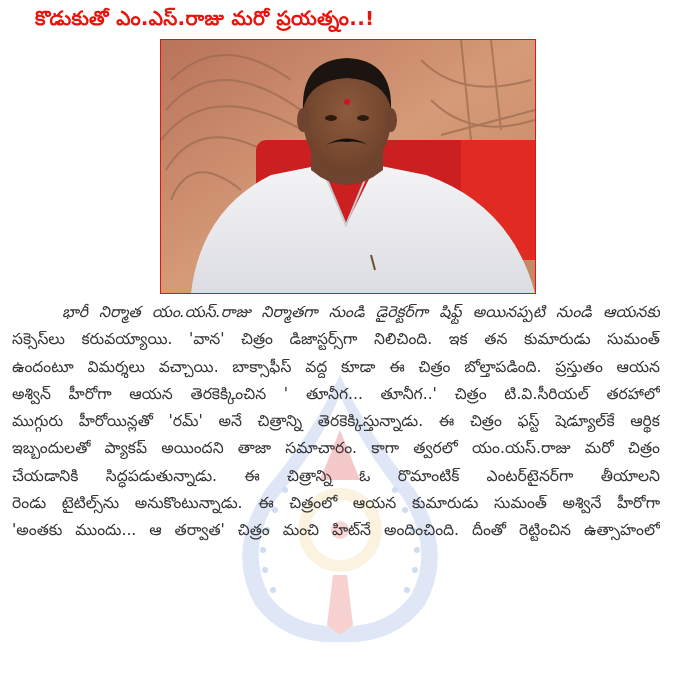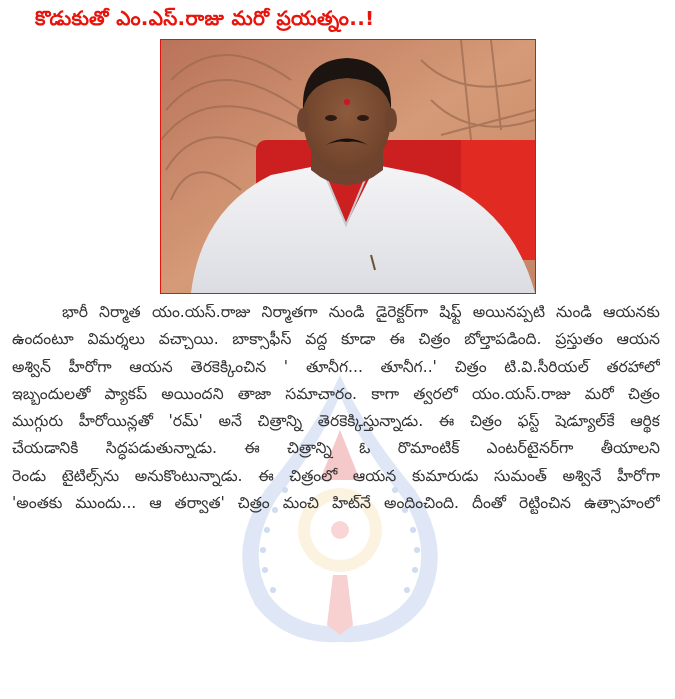--- a/index.html
+++ b/index.html
@@ -79,7 +79,7 @@
       overflow: hidden;
       text-indent: 0;
     }
-    .body-text .line.first { padding-left: 50px; }
+    .body-text .line.first { padding-left: 50px; font-style: italic; }
     .body-text .line.last { text-align-last: left; }
   </style>
 </head>

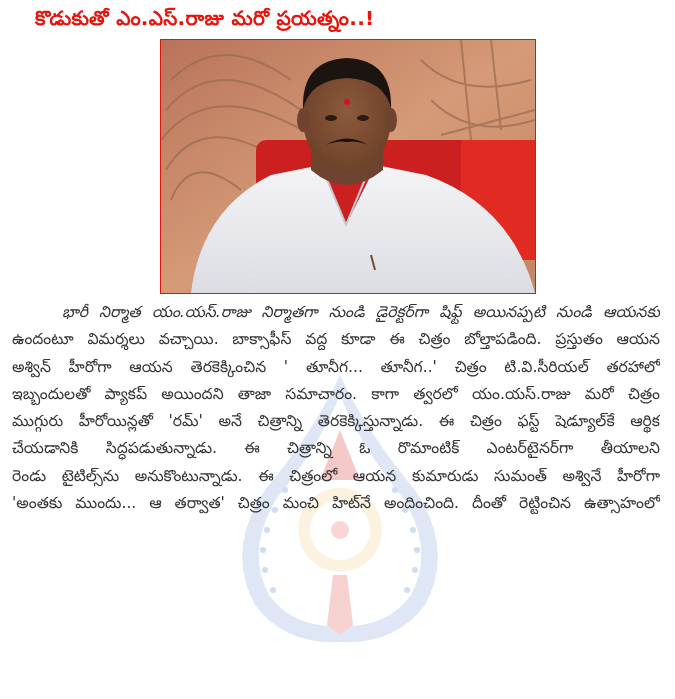--- a/index.html
+++ b/index.html
@@ -173,6 +173,7 @@
 
   <div class="body-text" style="text-indent:0;">
     <span class="line first">భారీ నిర్మాత యం.యస్.రాజు నిర్మాతగా నుండి డైరెక్టర్‌గా షిఫ్ట్ అయినప్పటి నుండి ఆయనకు</span>
+    <span class="line">సక్సెస్‌లు కరువయ్యాయి. 'వాన' చిత్రం డిజాస్టర్స్‌గా నిలిచింది. ఇక తన కుమారుడు సుమంత్</span>
     <span class="line">ఉందంటూ విమర్శలు వచ్చాయి. బాక్సాఫీస్ వద్ద కూడా ఈ చిత్రం బోల్తాపడింది. ప్రస్తుతం ఆయన</span>
     <span class="line">అశ్విన్ హీరోగా ఆయన తెరకెక్కించిన ' తూనీగ... తూనీగ..' చిత్రం టి.వి.సీరియల్ తరహాలో</span>
     <span class="line">ఇబ్బందులతో ప్యాకప్ అయిందని తాజా సమాచారం. కాగా త్వరలో యం.యస్.రాజు మరో చిత్రం</span>

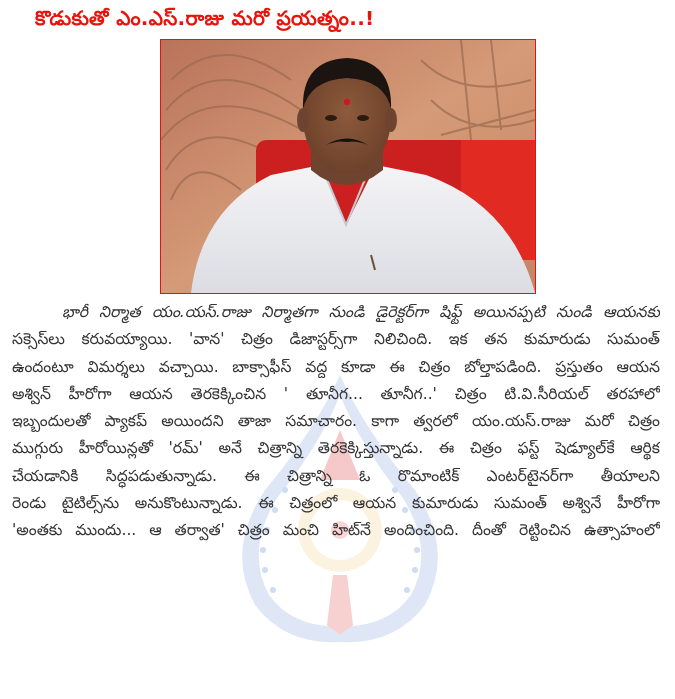--- a/index.html
+++ b/index.html
@@ -176,8 +176,8 @@
     <span class="line">సక్సెస్‌లు కరువయ్యాయి. 'వాన' చిత్రం డిజాస్టర్స్‌గా నిలిచింది. ఇక తన కుమారుడు సుమంత్</span>
     <span class="line">ఉందంటూ విమర్శలు వచ్చాయి. బాక్సాఫీస్ వద్ద కూడా ఈ చిత్రం బోల్తాపడింది. ప్రస్తుతం ఆయన</span>
     <span class="line">అశ్విన్ హీరోగా ఆయన తెరకెక్కించిన ' తూనీగ... తూనీగ..' చిత్రం టి.వి.సీరియల్ తరహాలో</span>
+    <span class="line">ముగ్గురు హీరోయిన్లతో 'రమ్' అనే చిత్రాన్ని తెరకెక్కిస్తున్నాడు. ఈ చిత్రం ఫస్ట్ షెడ్యూల్‌కే ఆర్థిక</span>
     <span class="line">ఇబ్బందులతో ప్యాకప్ అయిందని తాజా సమాచారం. కాగా త్వరలో యం.యస్.రాజు మరో చిత్రం</span>
-    <span class="line">ముగ్గురు హీరోయిన్లతో 'రమ్' అనే చిత్రాన్ని తెరకెక్కిస్తున్నాడు. ఈ చిత్రం ఫస్ట్ షెడ్యూల్‌కే ఆర్థిక</span>
     <span class="line">చేయడానికి సిద్ధపడుతున్నాడు. ఈ చిత్రాన్ని ఓ రొమాంటిక్ ఎంటర్‌టైనర్‌గా తీయాలని</span>
     <span class="line">రెండు టైటిల్స్‌ను అనుకొంటున్నాడు. ఈ చిత్రంలో ఆయన కుమారుడు సుమంత్ అశ్వినే హీరోగా</span>
     <span class="line">'అంతకు ముందు... ఆ తర్వాత' చిత్రం మంచి హిట్‌నే అందించింది. దీంతో రెట్టించిన ఉత్సాహంలో</span>

